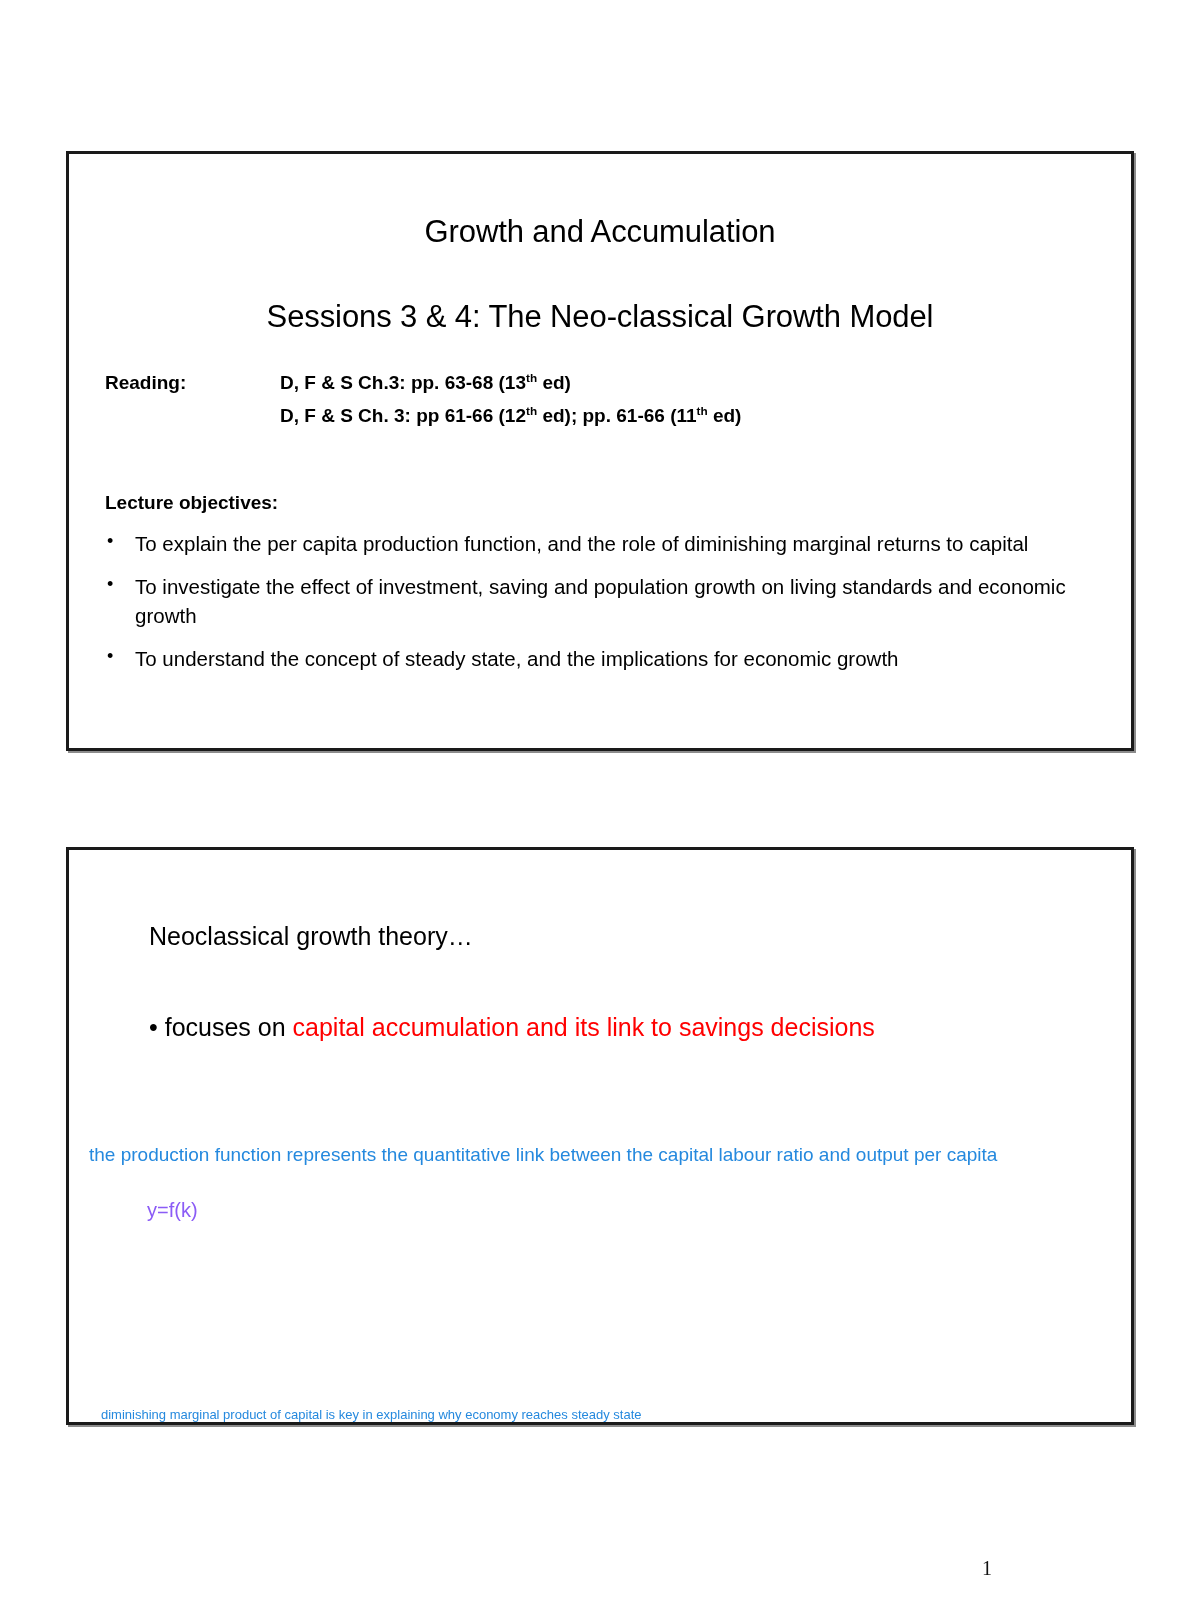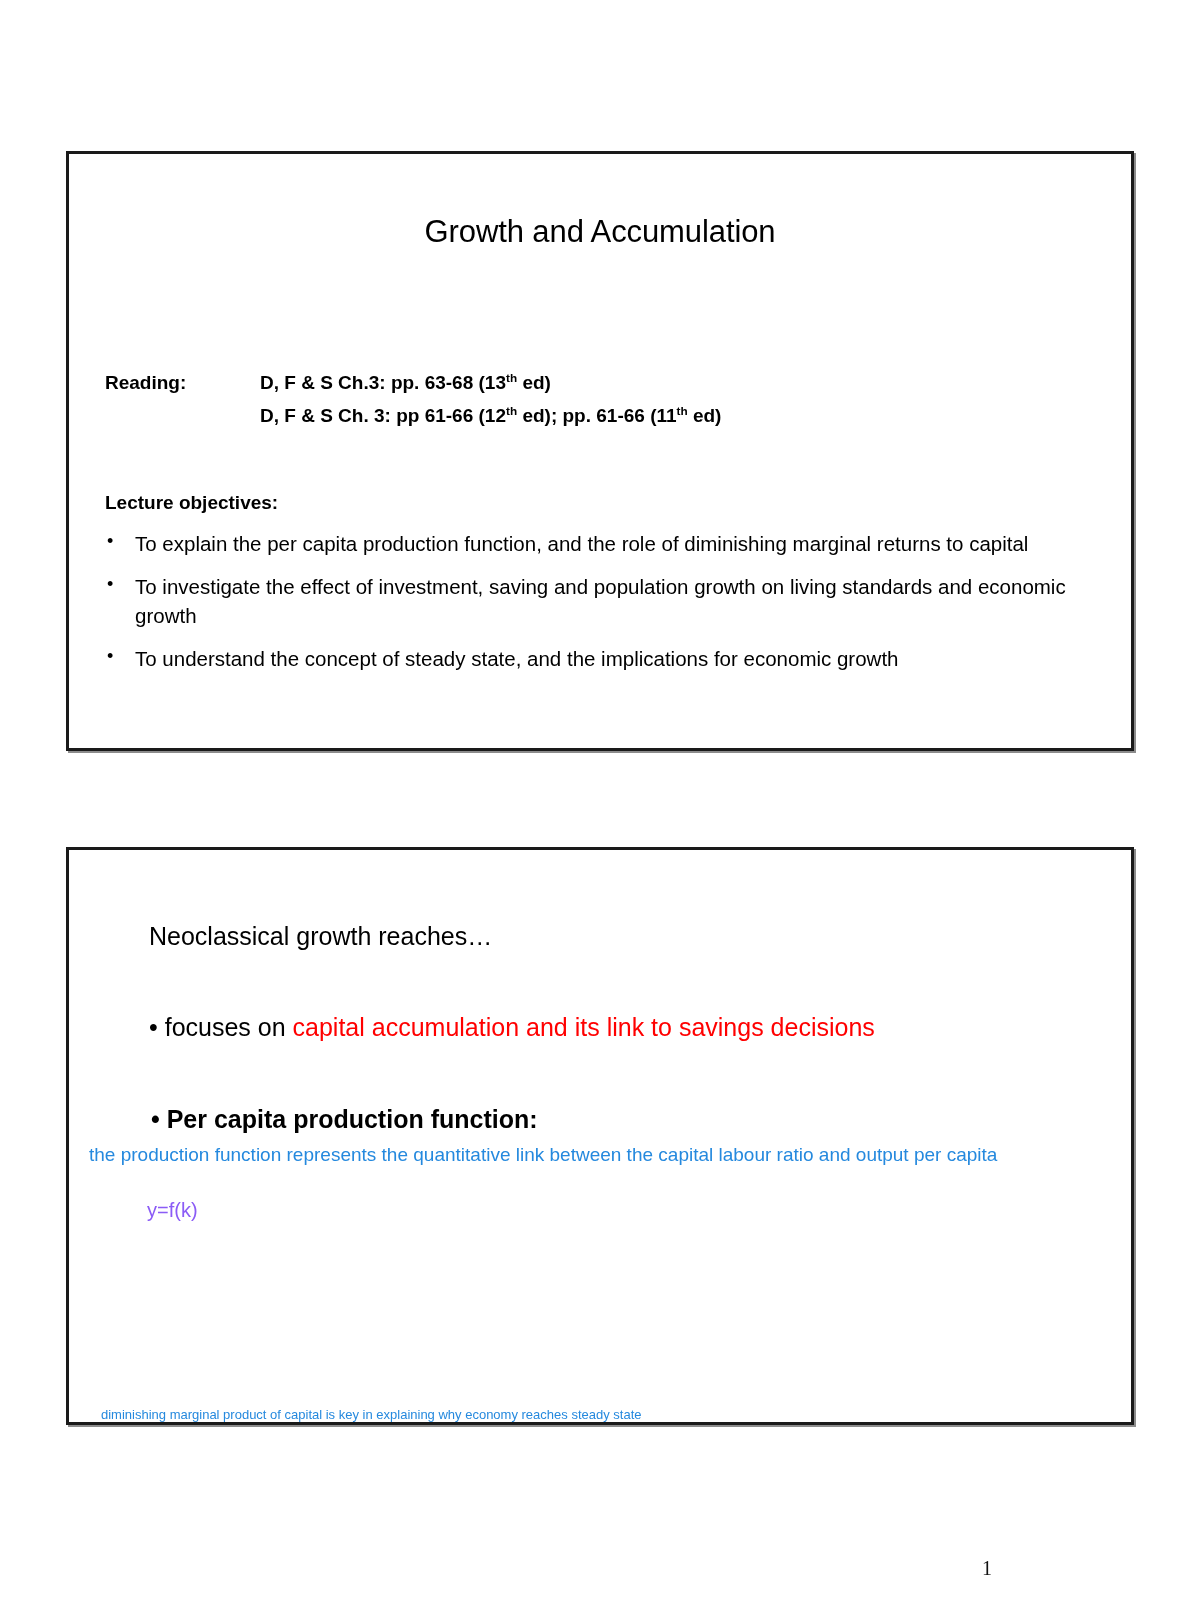--- a/index.html
+++ b/index.html
@@ -219,6 +219,7 @@
 
       <div class="s1-title">Growth and Accumulation</div>
 
+      <div class="s1-subtitle">Sessions 3 &amp; 4: The Neo-classical Growth Model</div>
 
       <div class="reading-block">
 

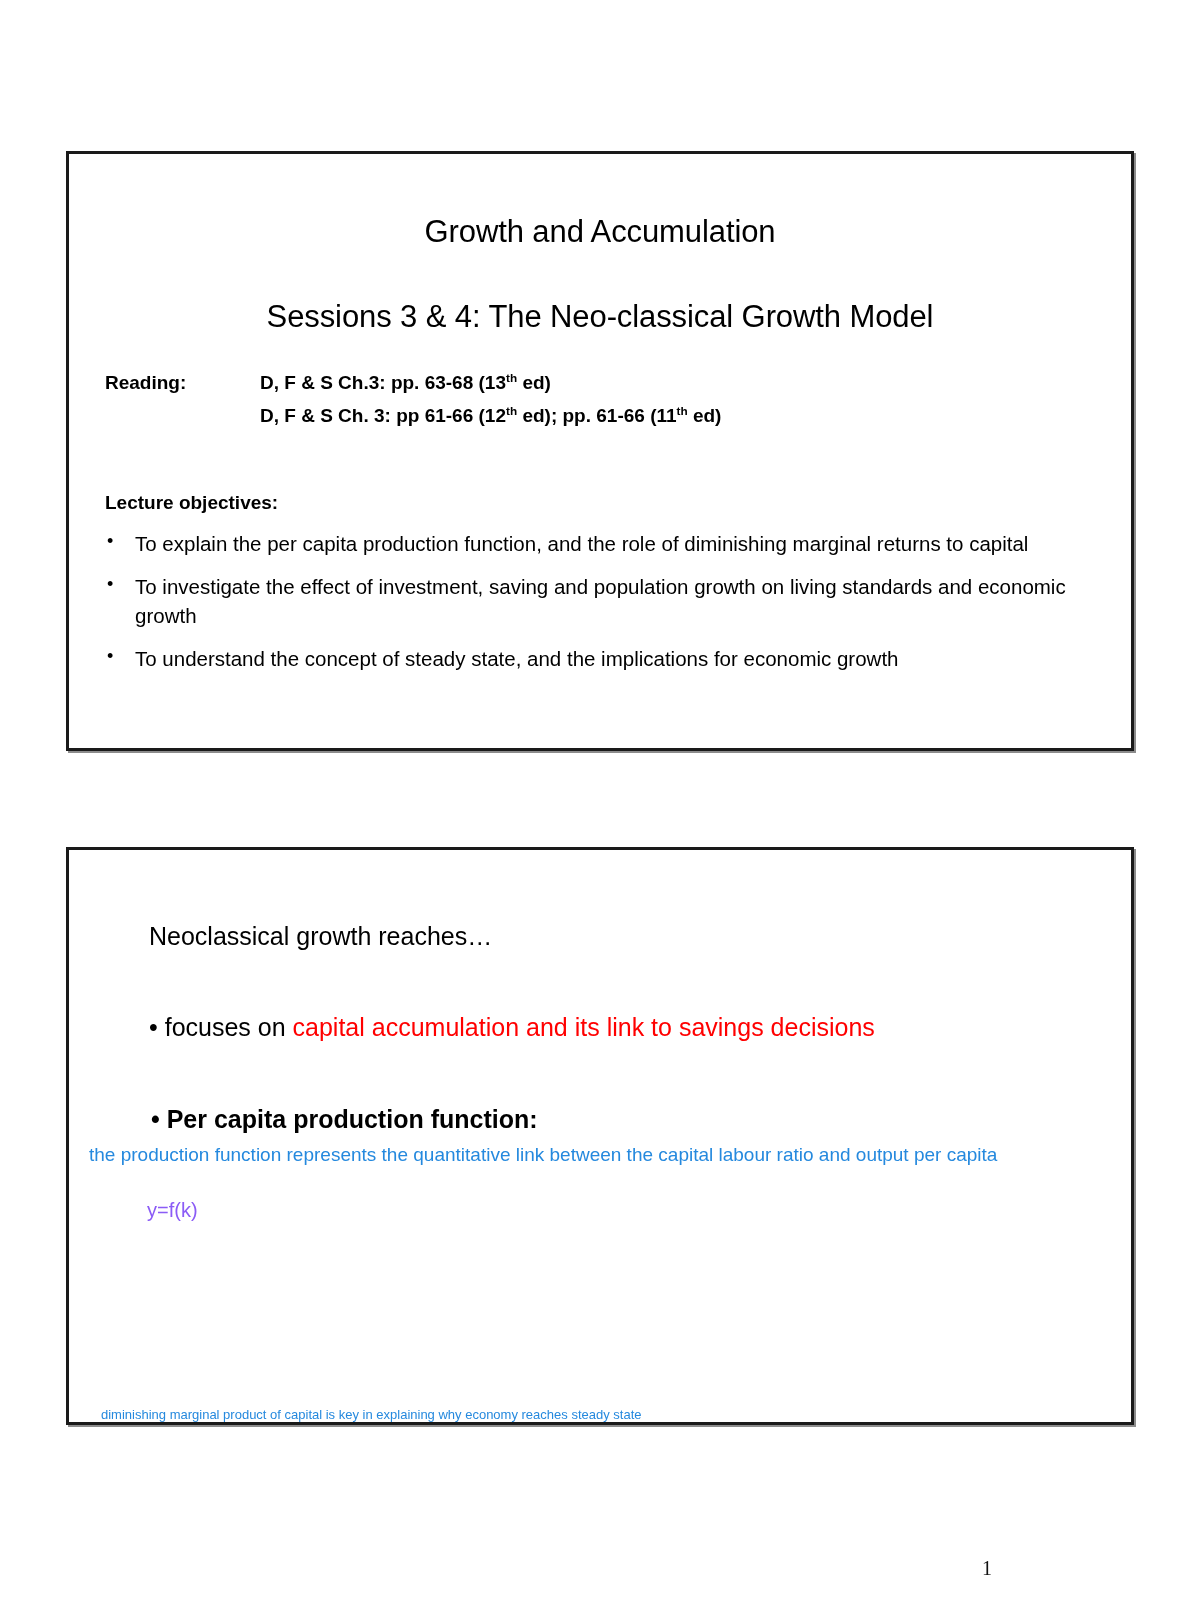--- a/index.html
+++ b/index.html
@@ -88,6 +88,7 @@
     display: flex;
     align-items: flex-end;
     margin-bottom: 11px;
+    gap: 20px;
   }
   .reading-label {
     width: 155px;

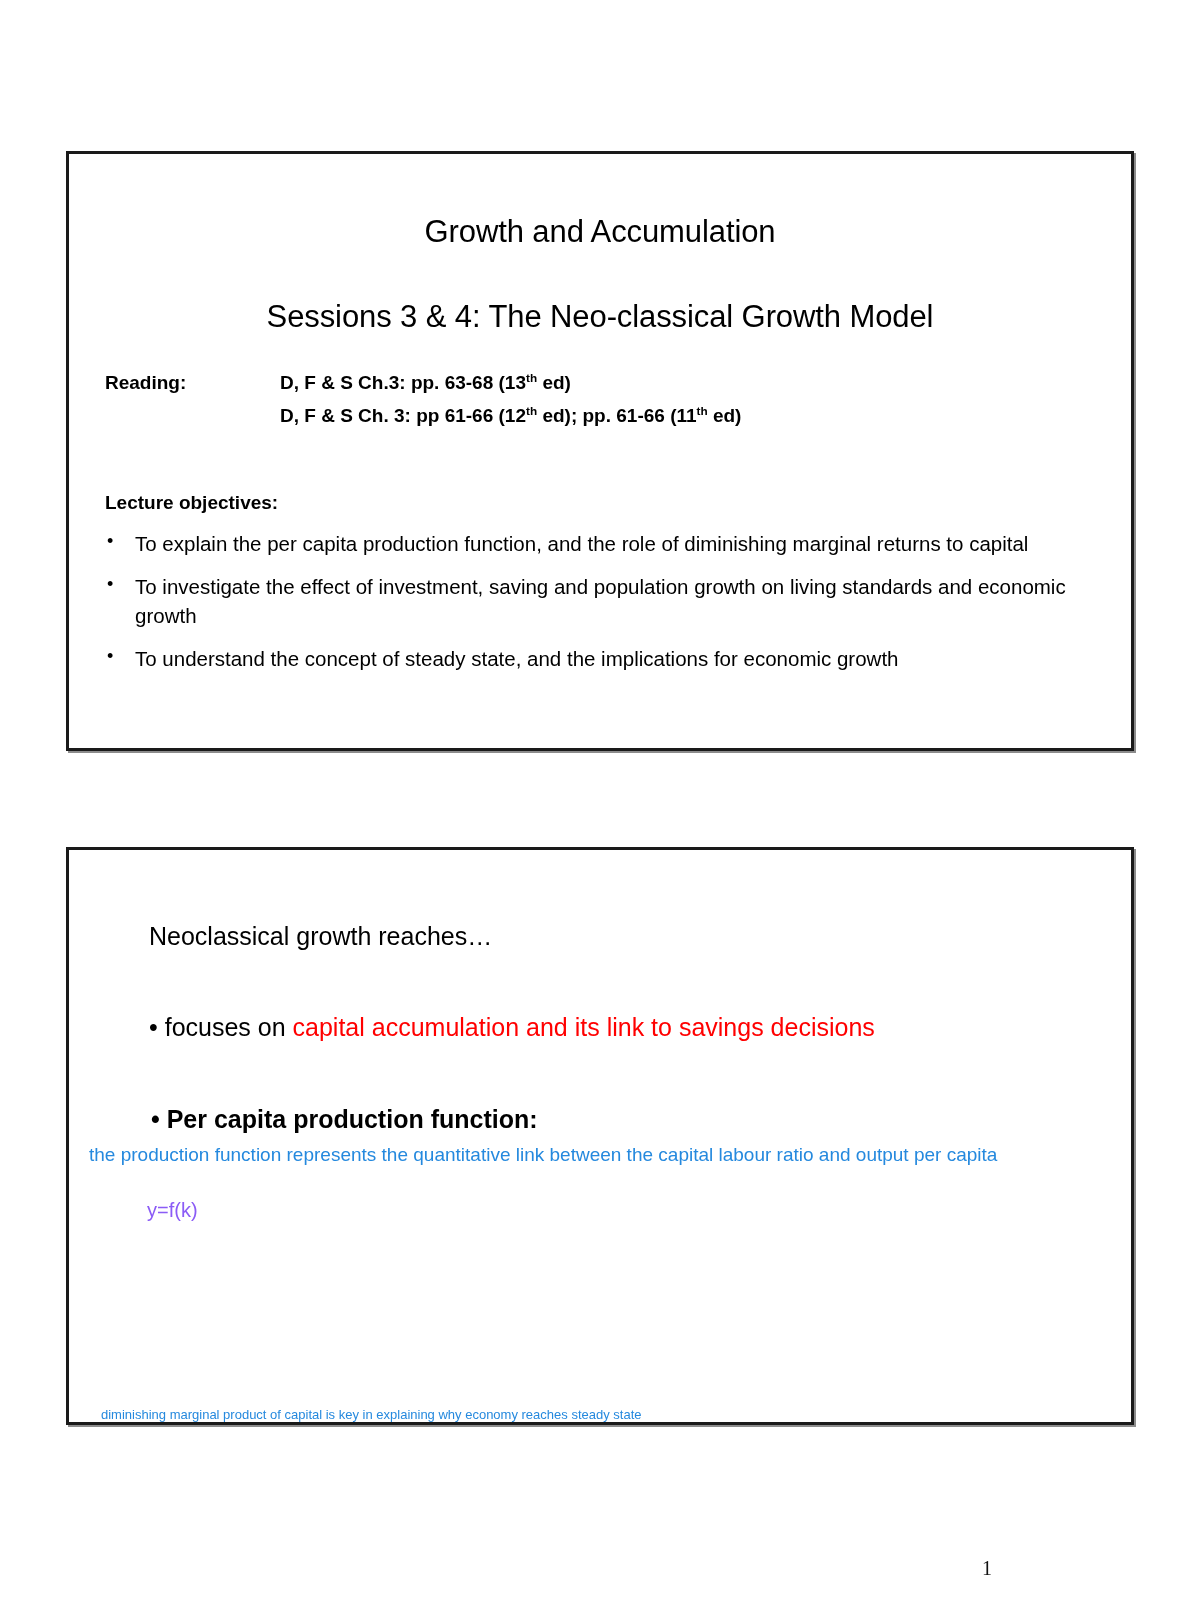--- a/index.html
+++ b/index.html
@@ -267,7 +267,7 @@
   <div class="slide" id="slide-2">
     <div class="slide-inner">
 
-      <div class="s2-head">Neoclassical growth reaches…</div>
+      <div class="s2-head">Neoclassical growth theory…</div>
 
       <div class="s2-focus">
         <span>• focuses on </span><span class="red">capital accumulation and its link to savings decisions</span>

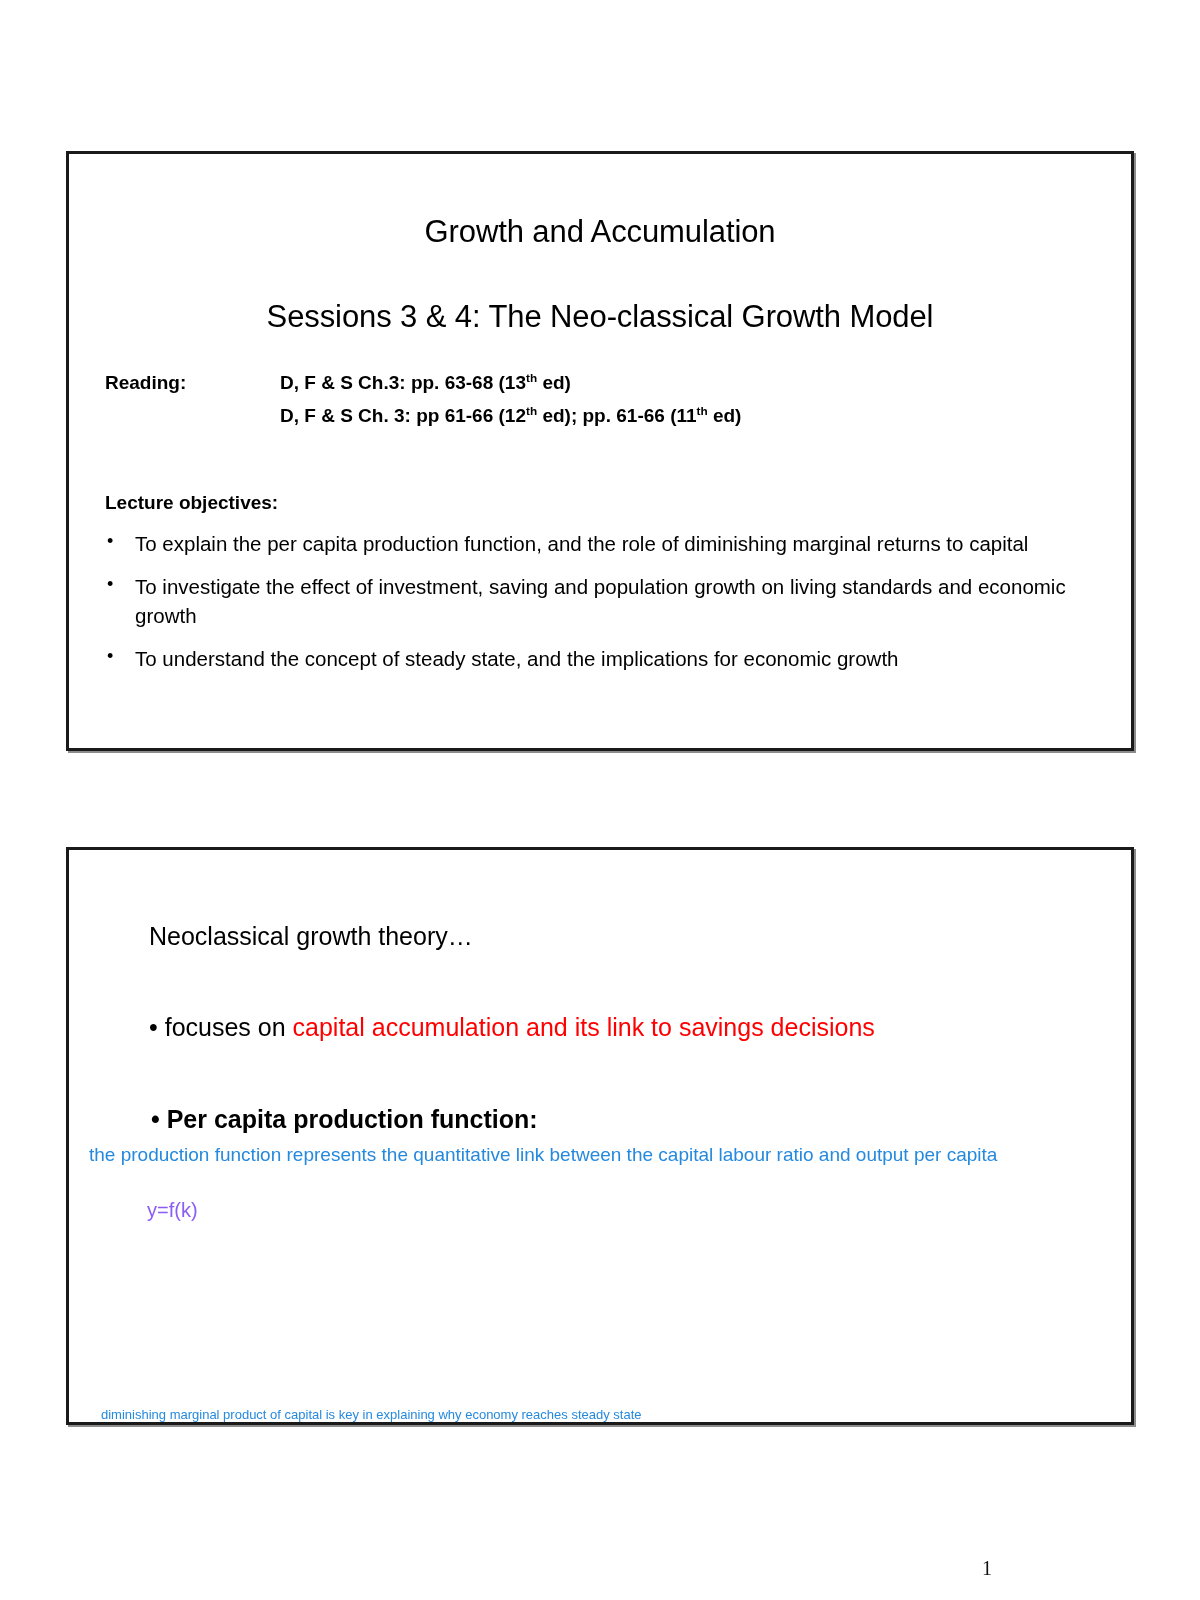--- a/index.html
+++ b/index.html
@@ -273,7 +273,6 @@
         <span>• focuses on </span><span class="red">capital accumulation and its link to savings decisions</span>
       </div>
 
-      <div class="s2-percapita">• Per capita production function:</div>
 
       <div class="s2-blue-para blue">the production function represents the quantitative link between the capital labour ratio and output per capita</div>
 

